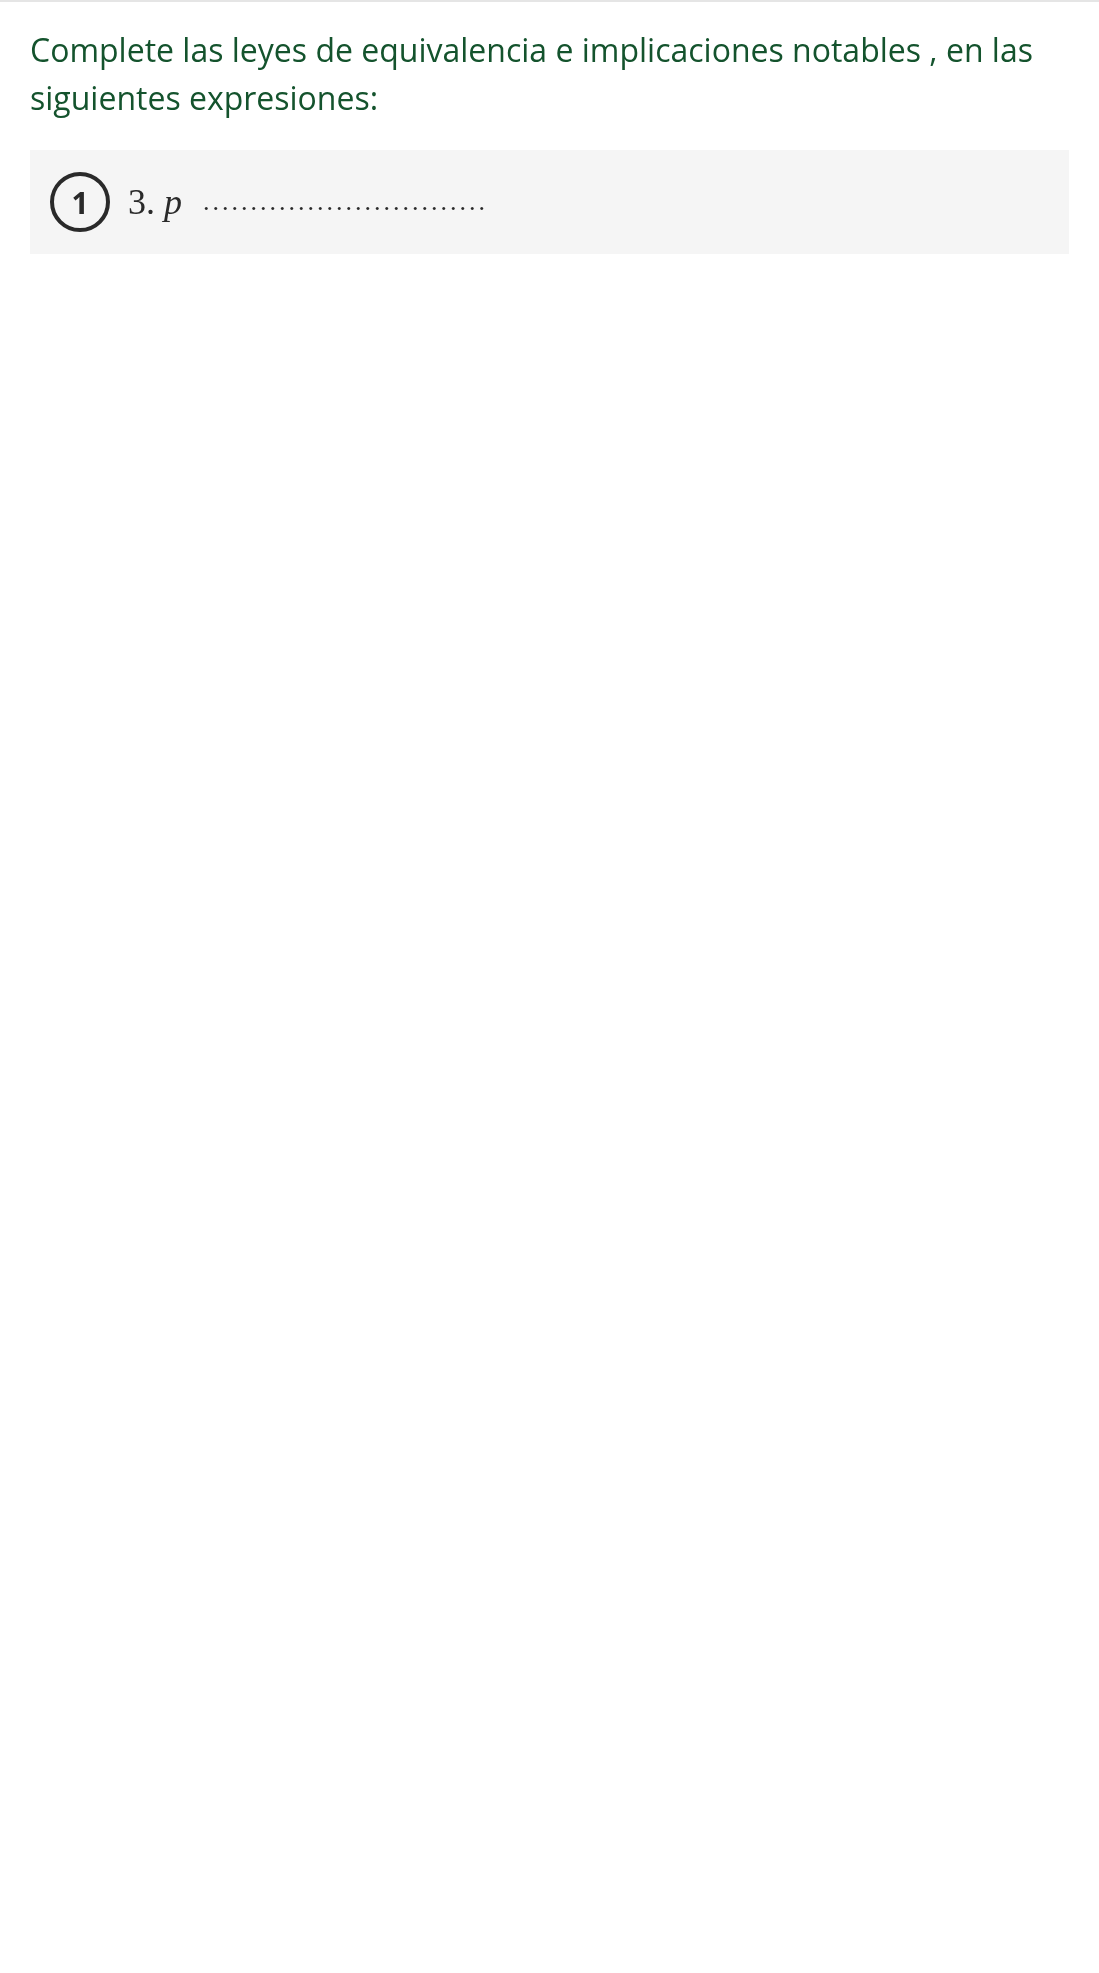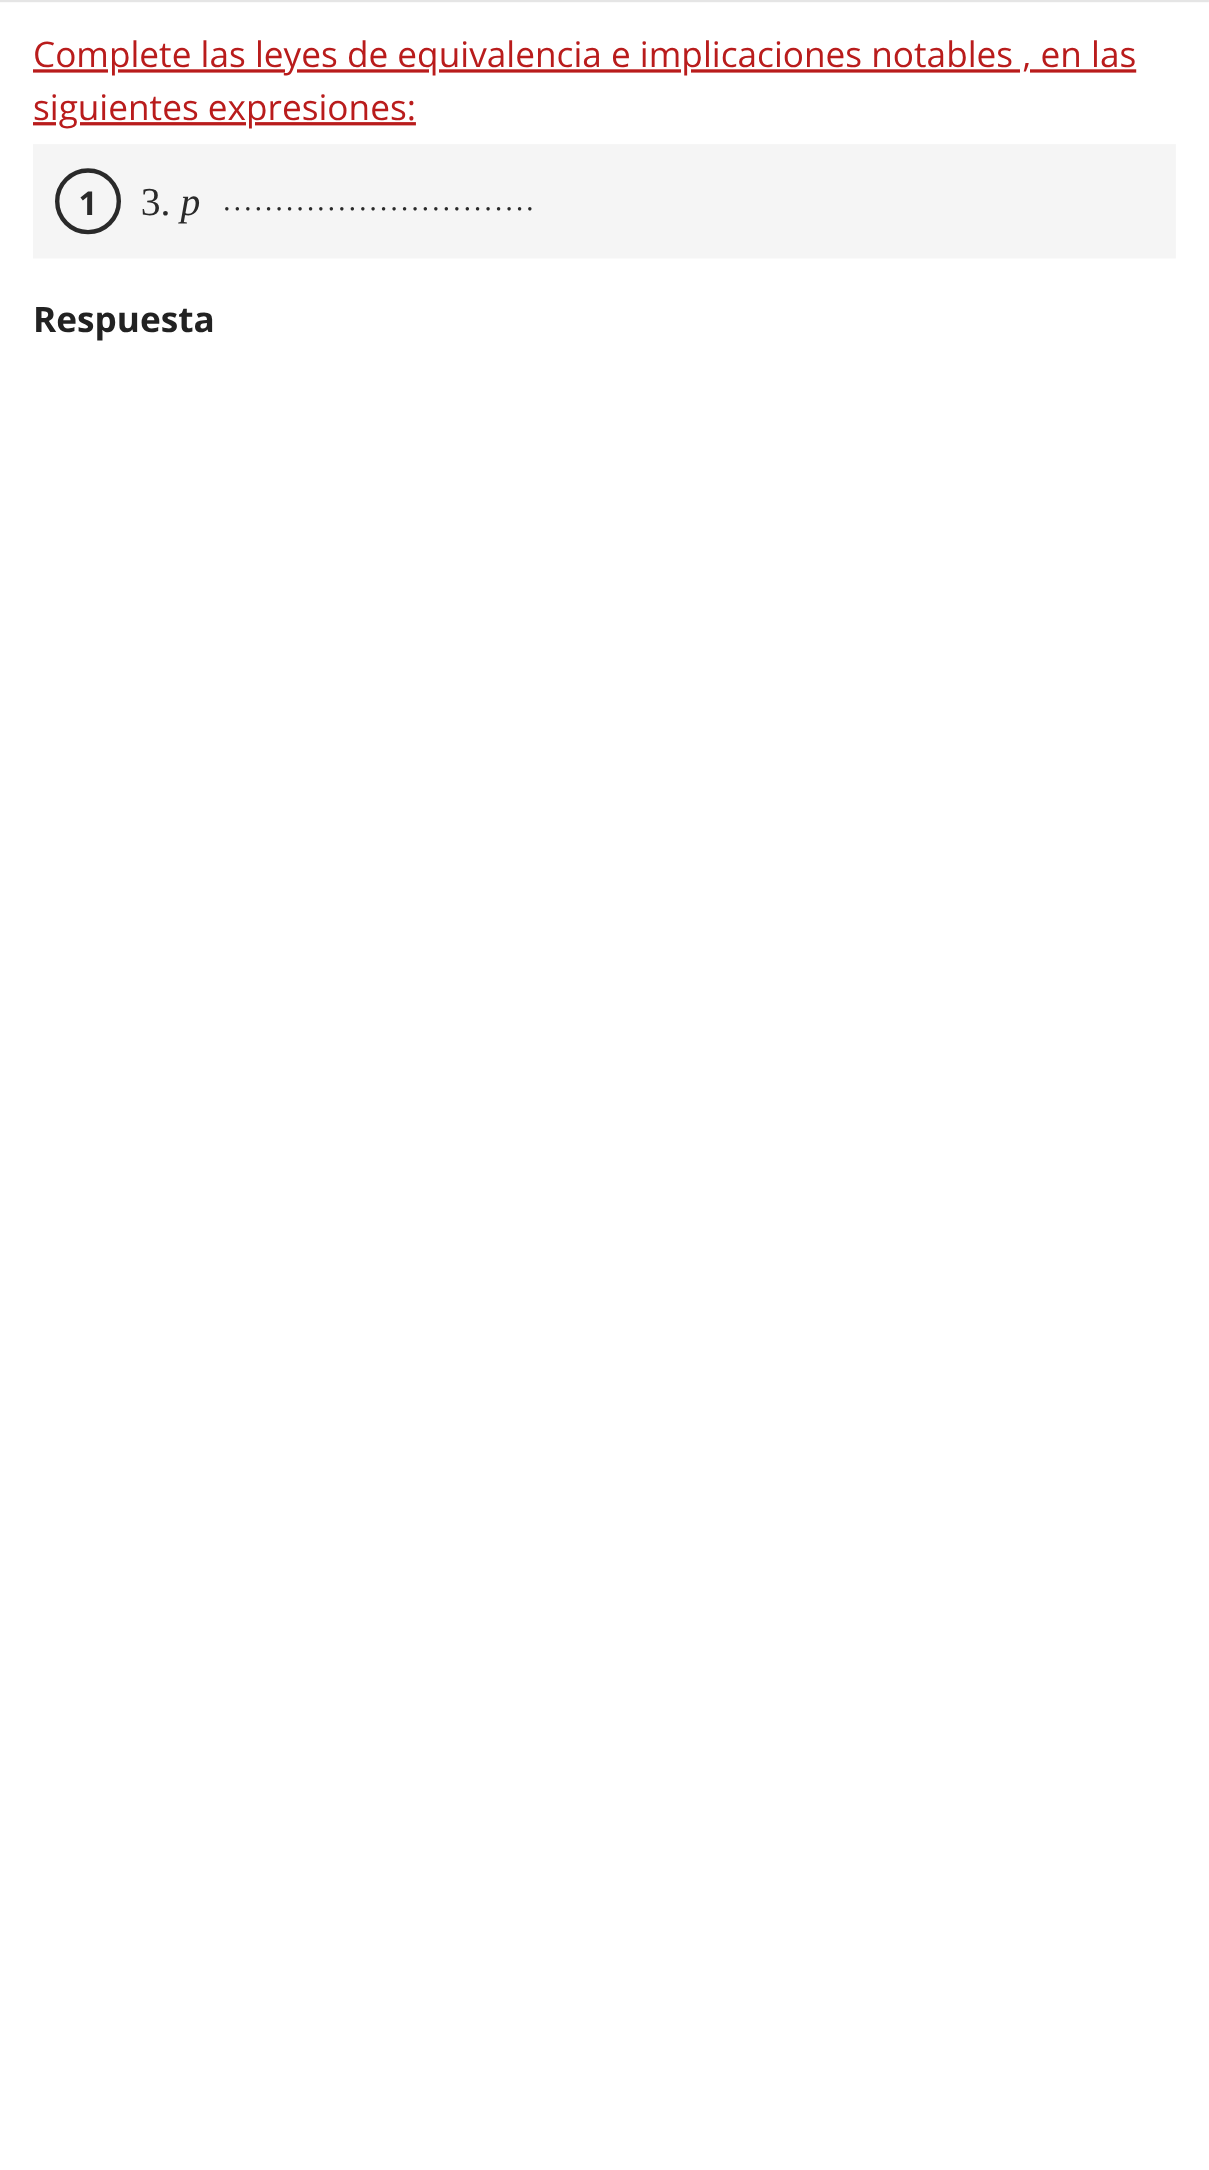--- a/index.html
+++ b/index.html
@@ -20,10 +20,9 @@
       border-top: 2px solid #e5e5e5;
     }
     .question-text {
-      color: #b91c1c;
+      color: #14532d;
       font-size: 32px;
-      margin-bottom: 9px;
-      text-decoration: underline;
+      margin-bottom: 28px;
     }
     .premise {
       font-family: 'Times New Roman', serif;

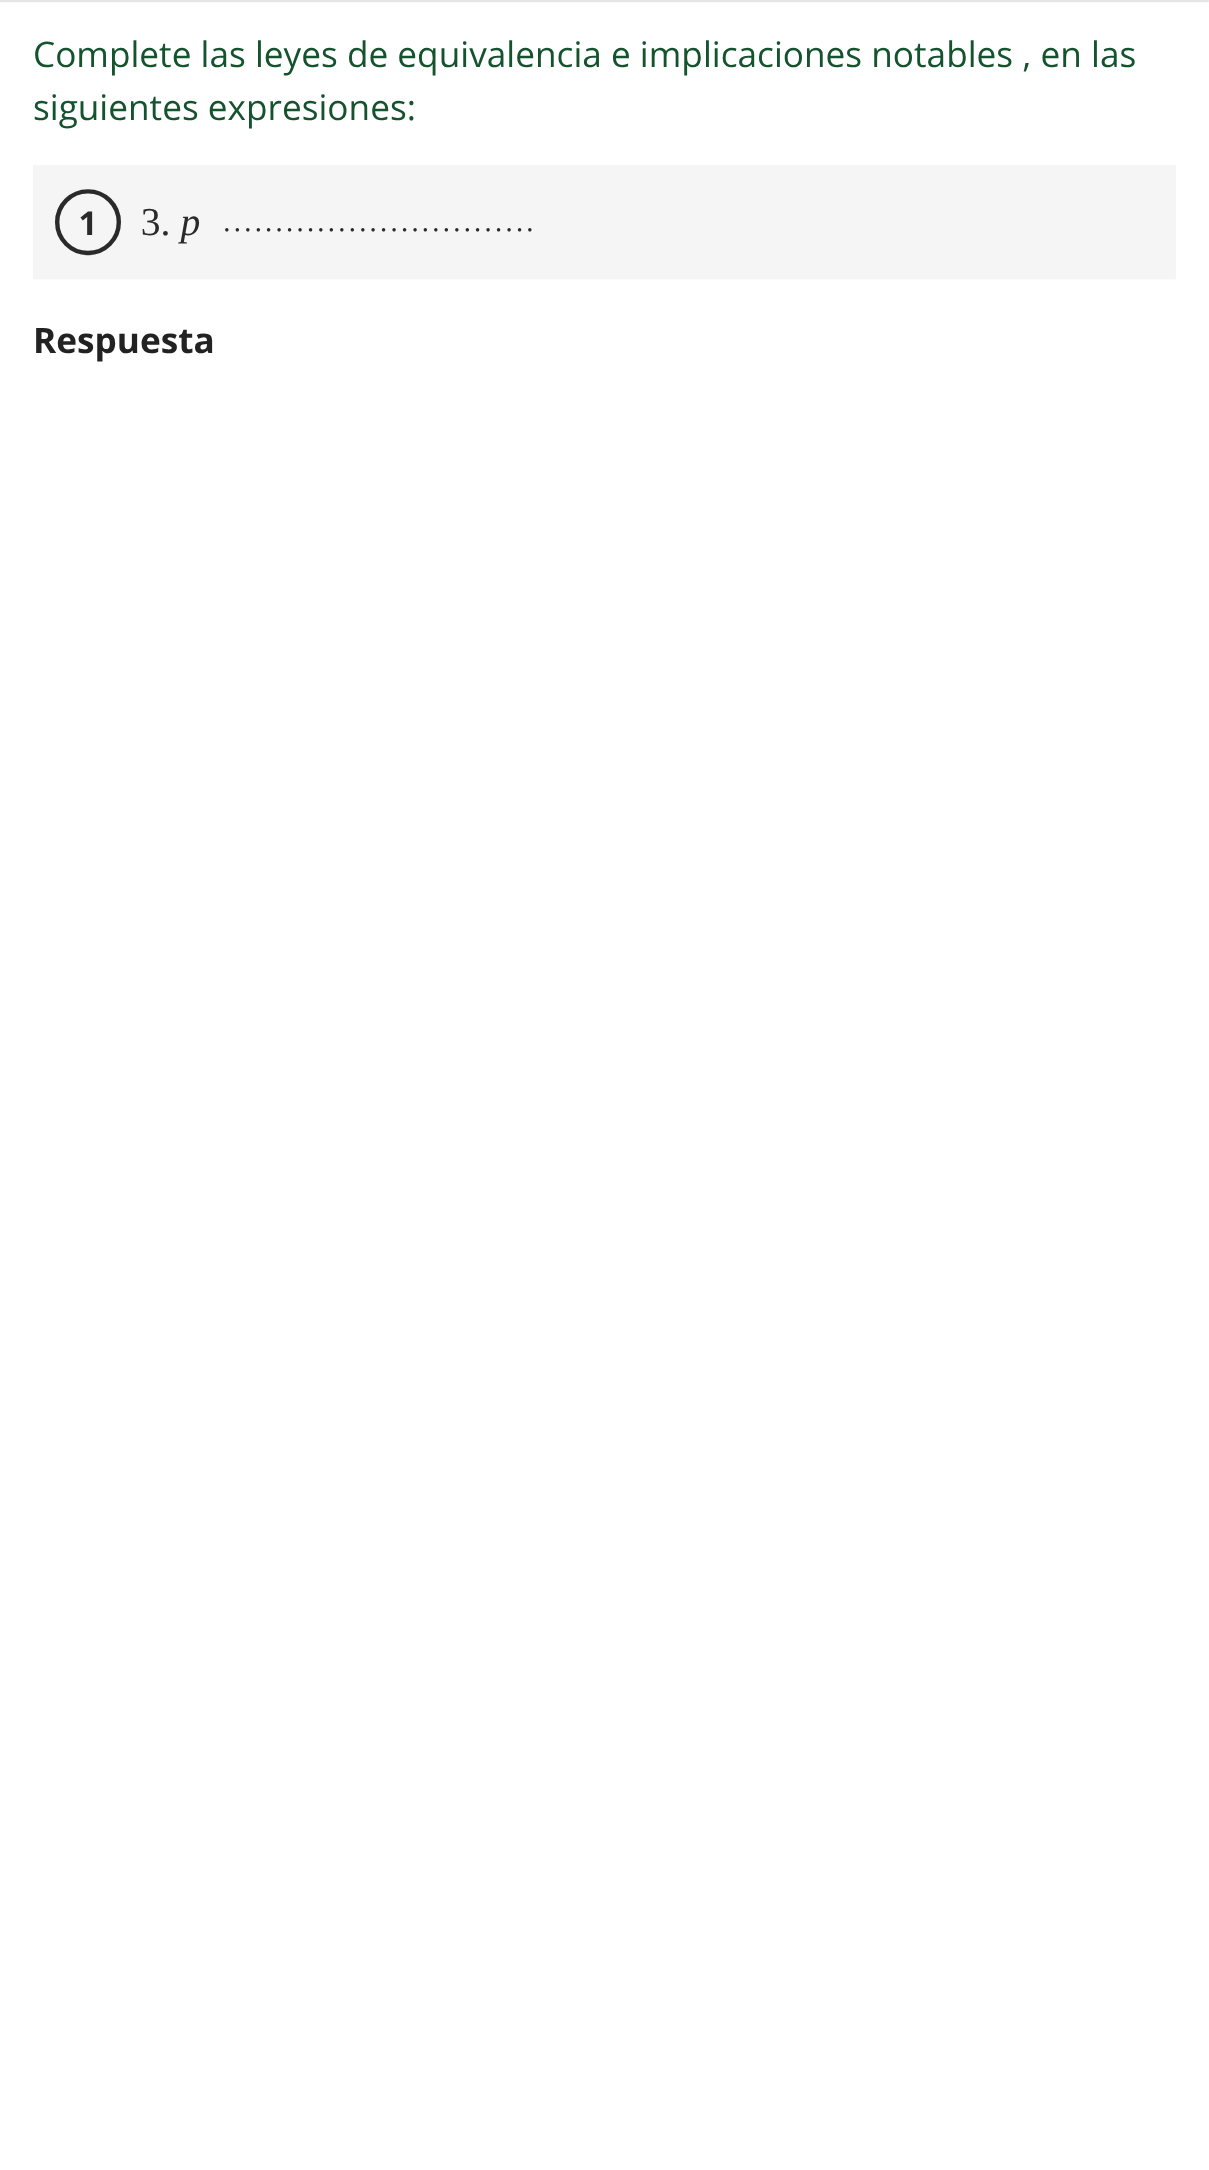--- a/index.html
+++ b/index.html
@@ -204,7 +204,6 @@
     </div>
   </div>
 
-  <div class="section-title">Respuesta</div>
 
   <div class="respuesta-area">
     <div class="respuesta-bg"></div>

